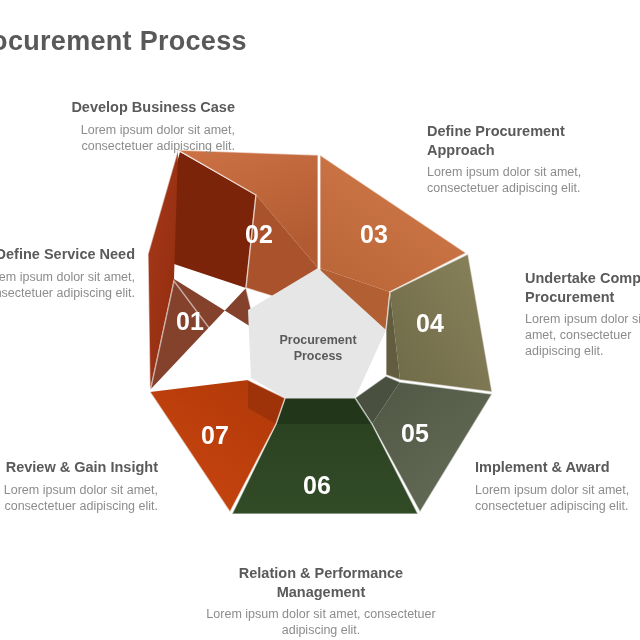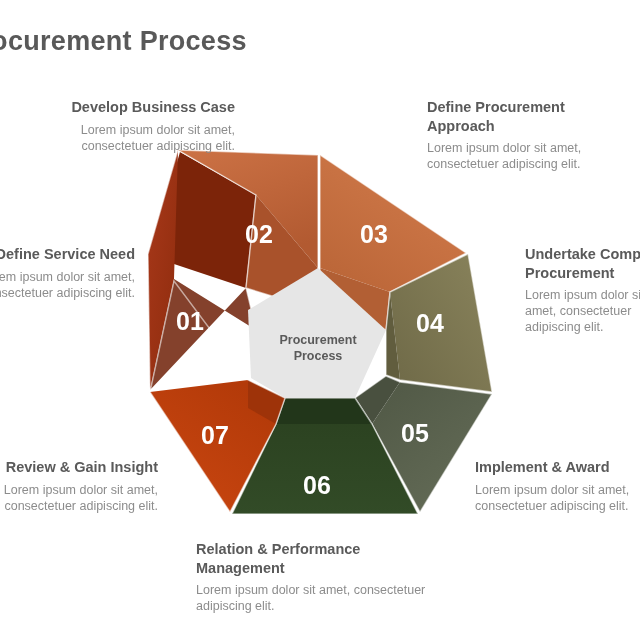--- a/index.html
+++ b/index.html
@@ -56,7 +56,7 @@
     margin-bottom: 5px;
     white-space: nowrap;
   }
-  .callout .ttl.wrap { white-space: normal; }
+  .callout .ttl.wrap { white-space: normal; margin-top: 24px; }
   .callout .body {
     font-size: 12.5px;
     color: #8c8c8c;

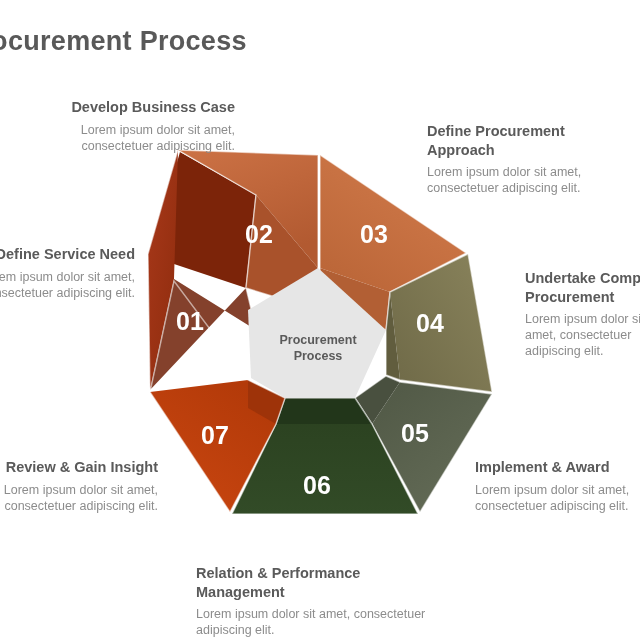--- a/index.html
+++ b/index.html
@@ -63,7 +63,7 @@
   }
   .ta-right { text-align: right; }
   .ta-left  { text-align: left; }
-  .ta-center{ text-align: left; }
+  .ta-center{ text-align: center; }
 </style>
 </head>
 <body>

